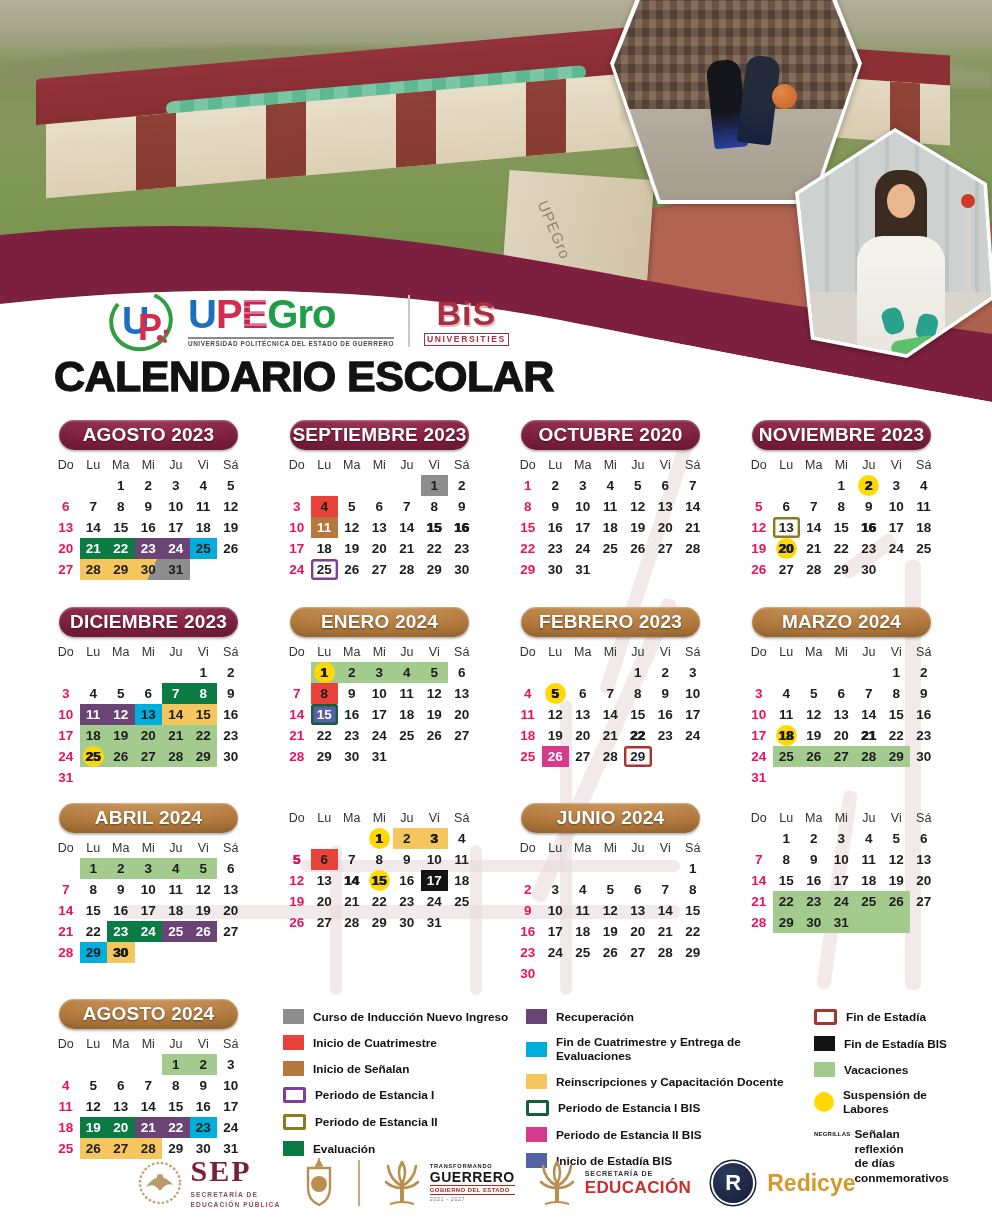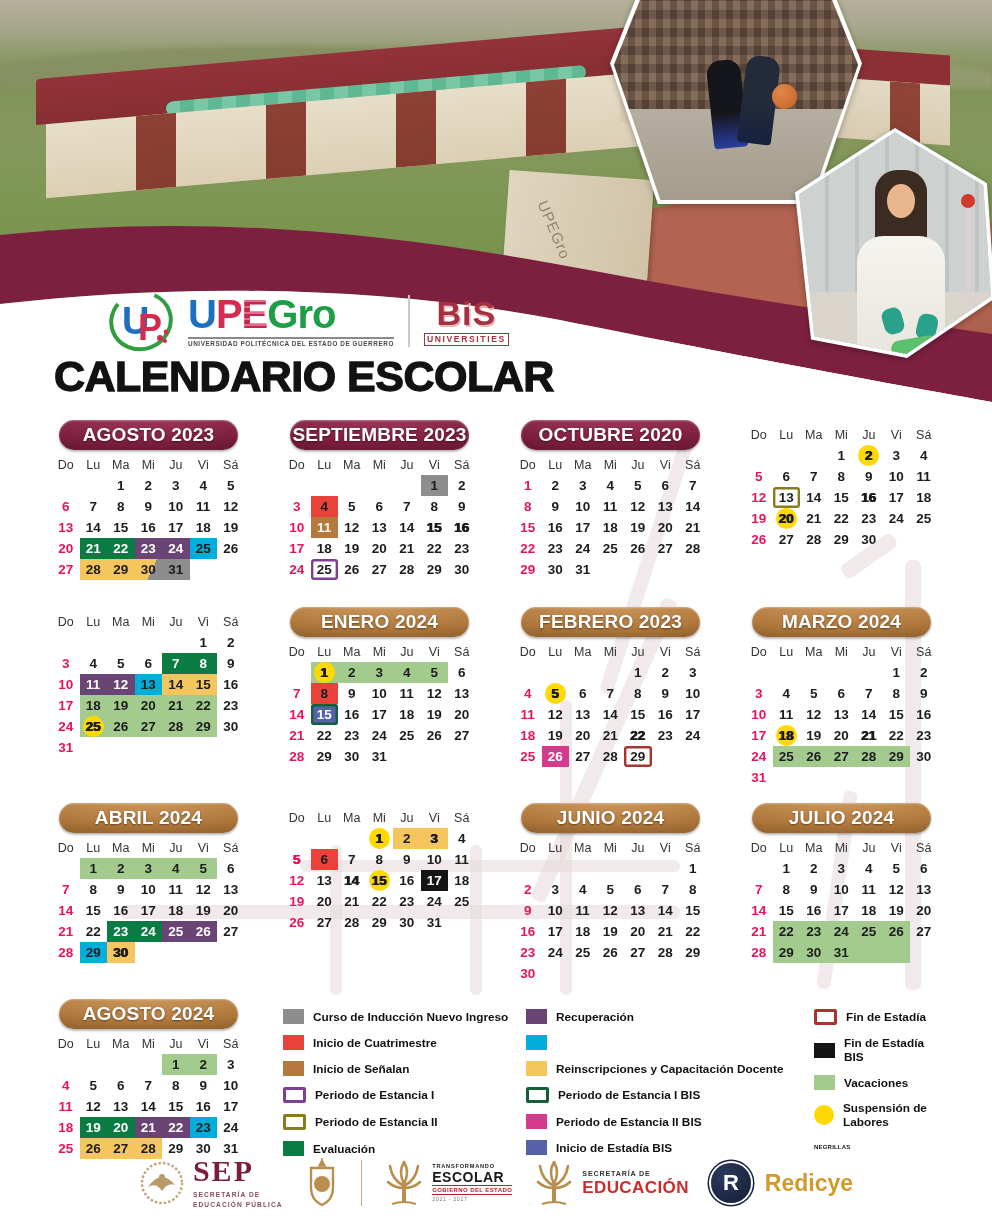--- a/index.html
+++ b/index.html
@@ -585,6 +585,7 @@
         </div>
       </div>
       <div class="month maroon">
+        <div class="pill">NOVIEMBRE 2023</div>
         <div class="wkrow">
           <span class="wd">Do</span>
           <span class="wd">Lu</span>

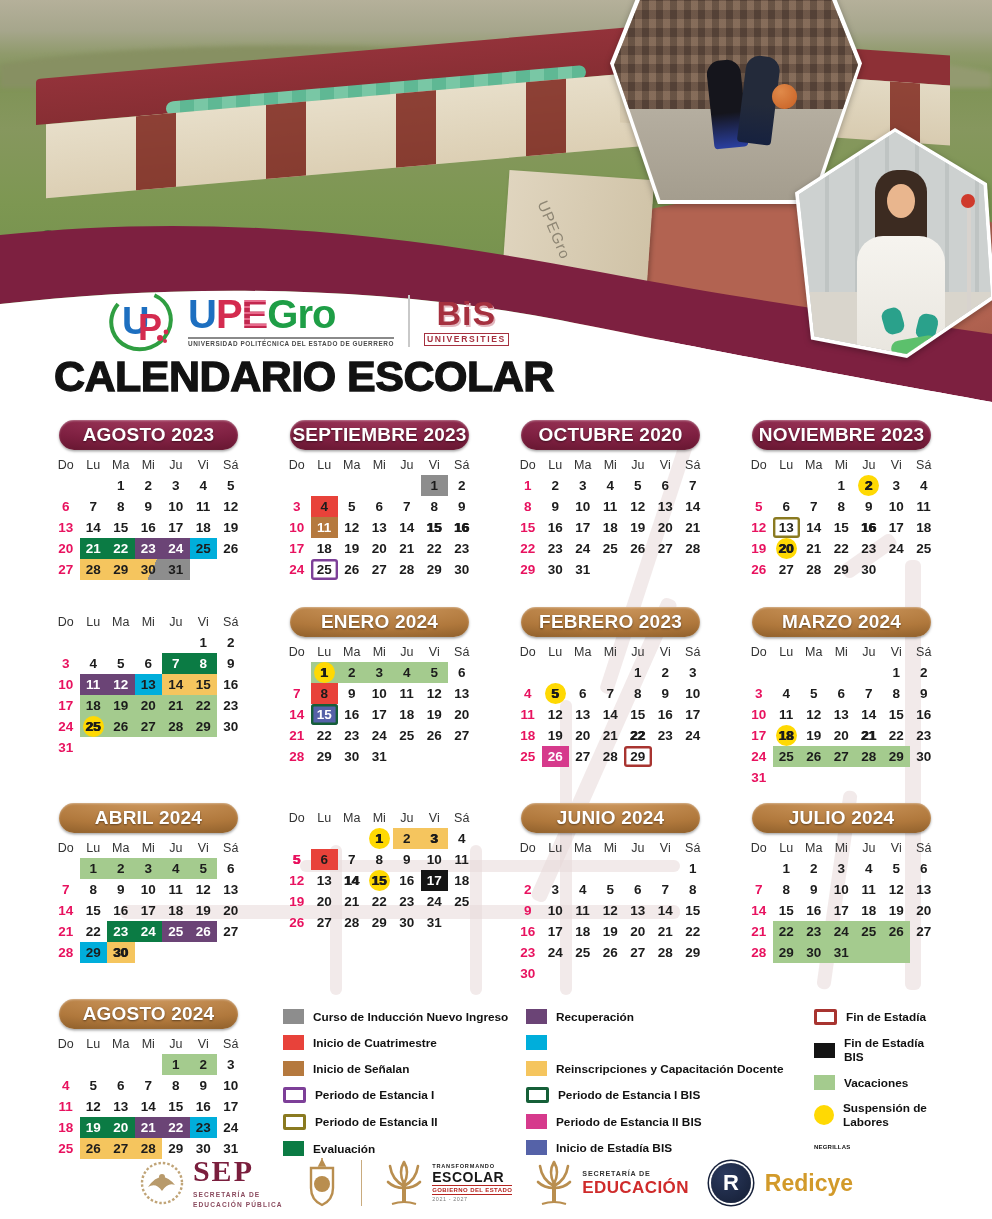--- a/index.html
+++ b/index.html
@@ -702,6 +702,7 @@
         </div>
       </div>
       <div class="month maroon">
+        <div class="pill">DICIEMBRE 2023</div>
         <div class="wkrow">
           <span class="wd">Do</span>
           <span class="wd">Lu</span>

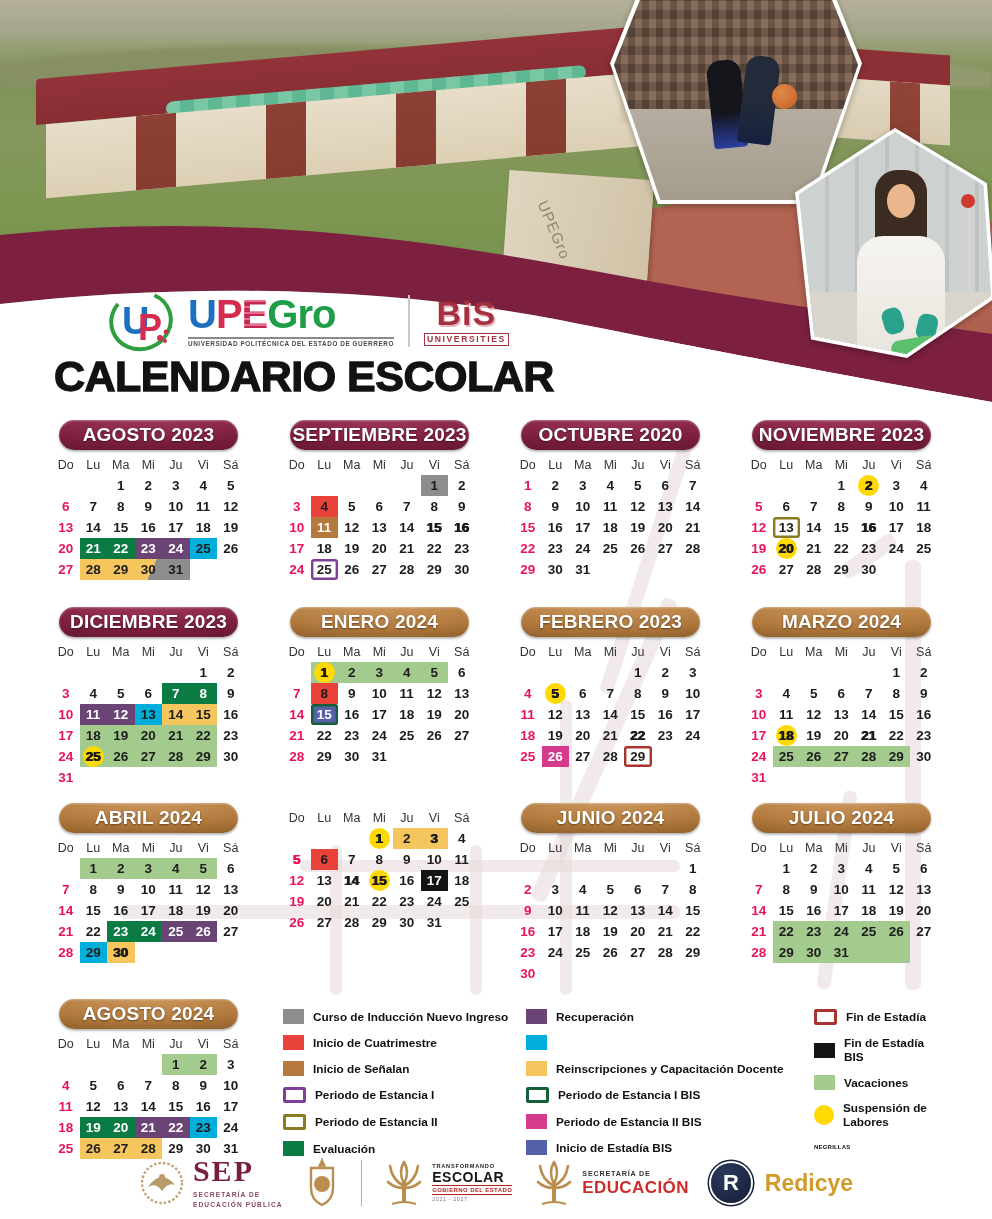--- a/index.html
+++ b/index.html
@@ -1553,7 +1553,6 @@
         </div>
       </div>
       <div class="month brown">
-        <div class="pill">JULIO 2024</div>
         <div class="wkrow">
           <span class="wd">Do</span>
           <span class="wd">Lu</span>

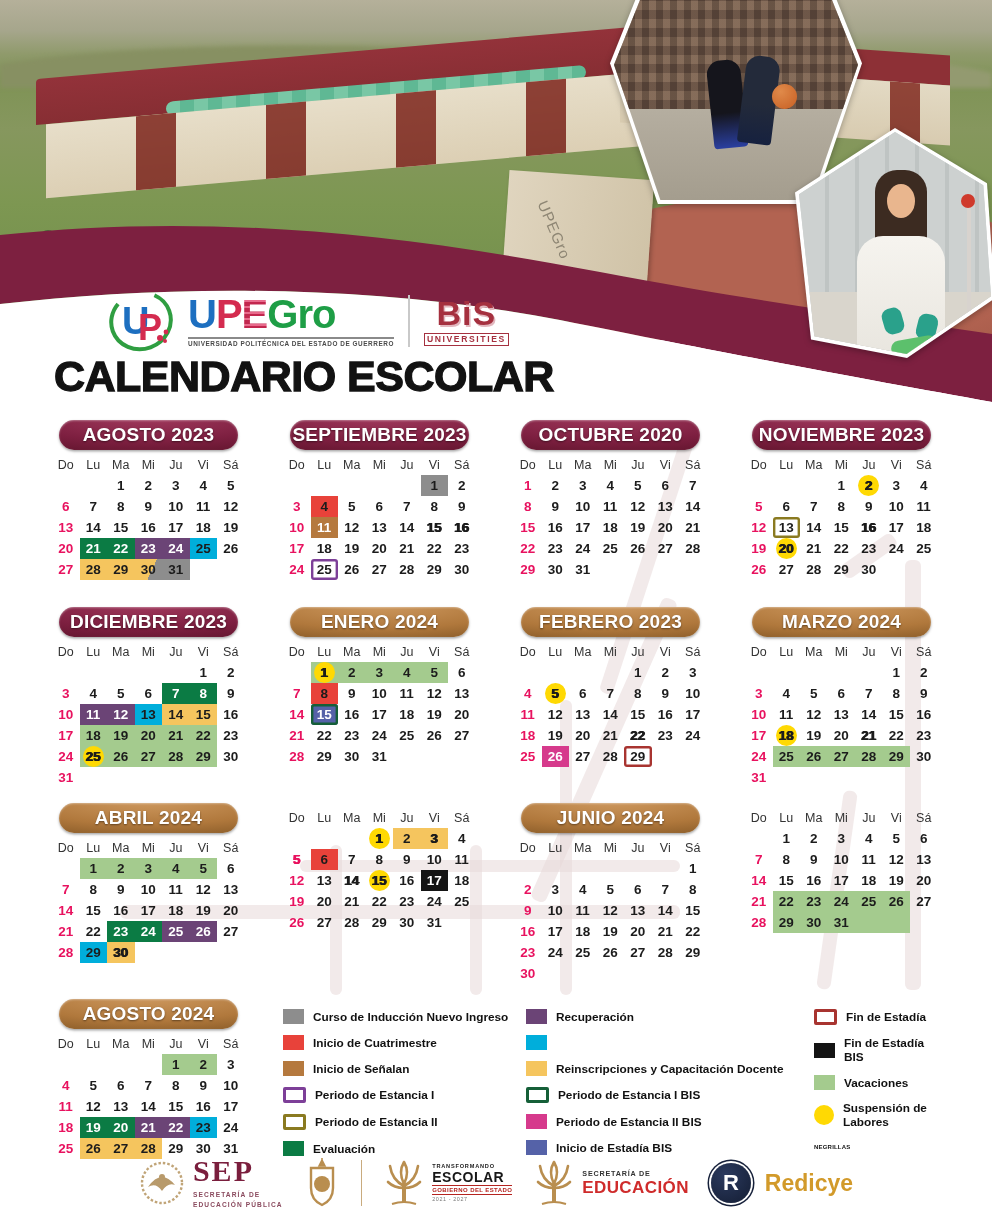--- a/index.html
+++ b/index.html
@@ -1823,6 +1823,7 @@
           </div>
           <div class="lg-item">
             <span class="lg-sw fill" style="background: rgb(0, 174, 219);"></span>
+            <span class="lg-label">Fin de Cuatrimestre y Entrega de Evaluaciones</span>
           </div>
           <div class="lg-item">
             <span class="lg-sw fill" style="background: rgb(245, 197, 94);"></span>

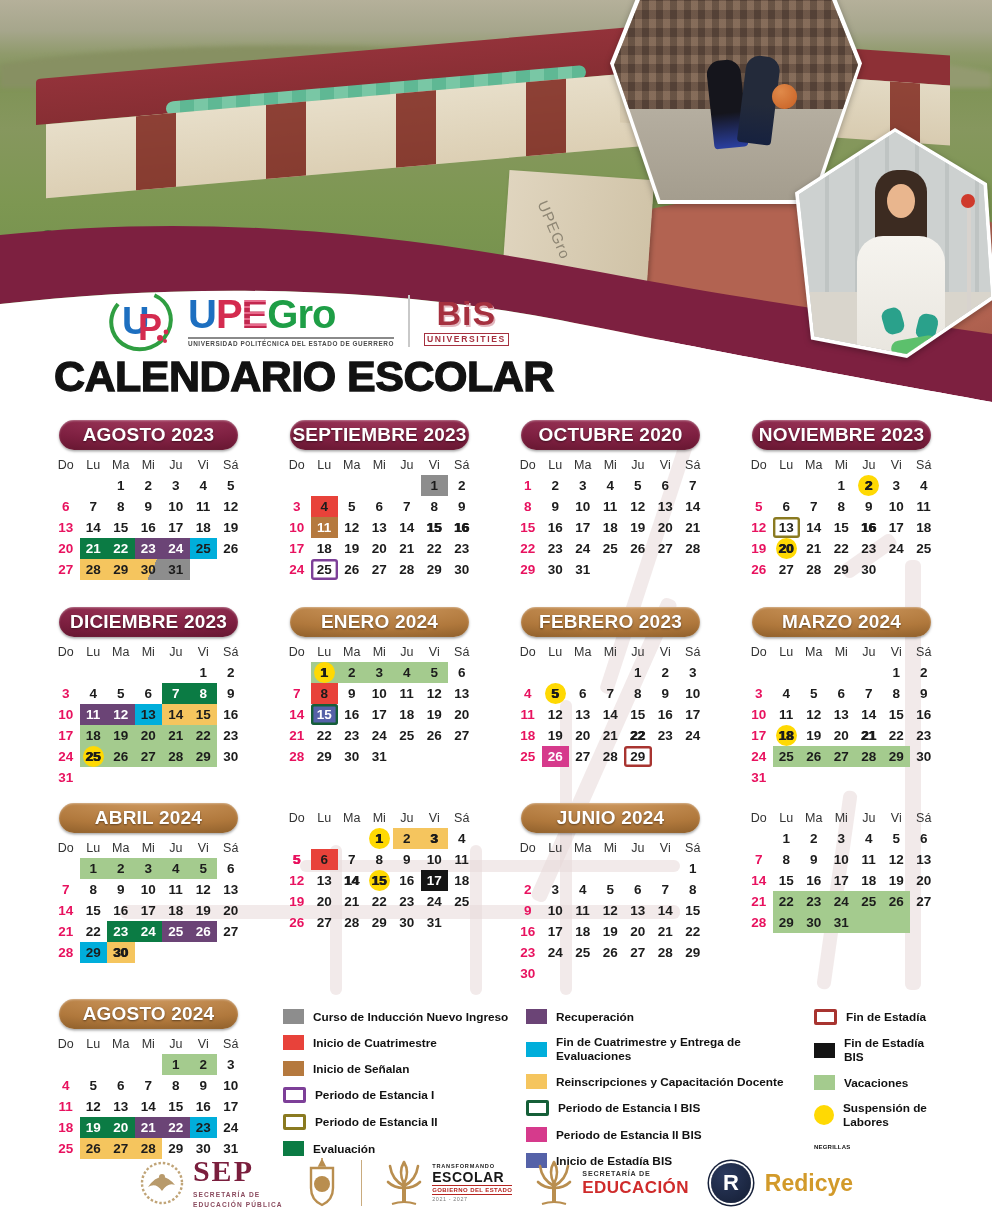--- a/index.html
+++ b/index.html
@@ -1861,6 +1861,7 @@
           </div>
           <div class="lg-note">
             <span class="lg-prefix">NEGRILLAS</span>
+            <span class="lg-label"><span>Señalan reflexión</span><br><span>de días conmemorativos</span></span>
           </div>
         </div>
       </div>

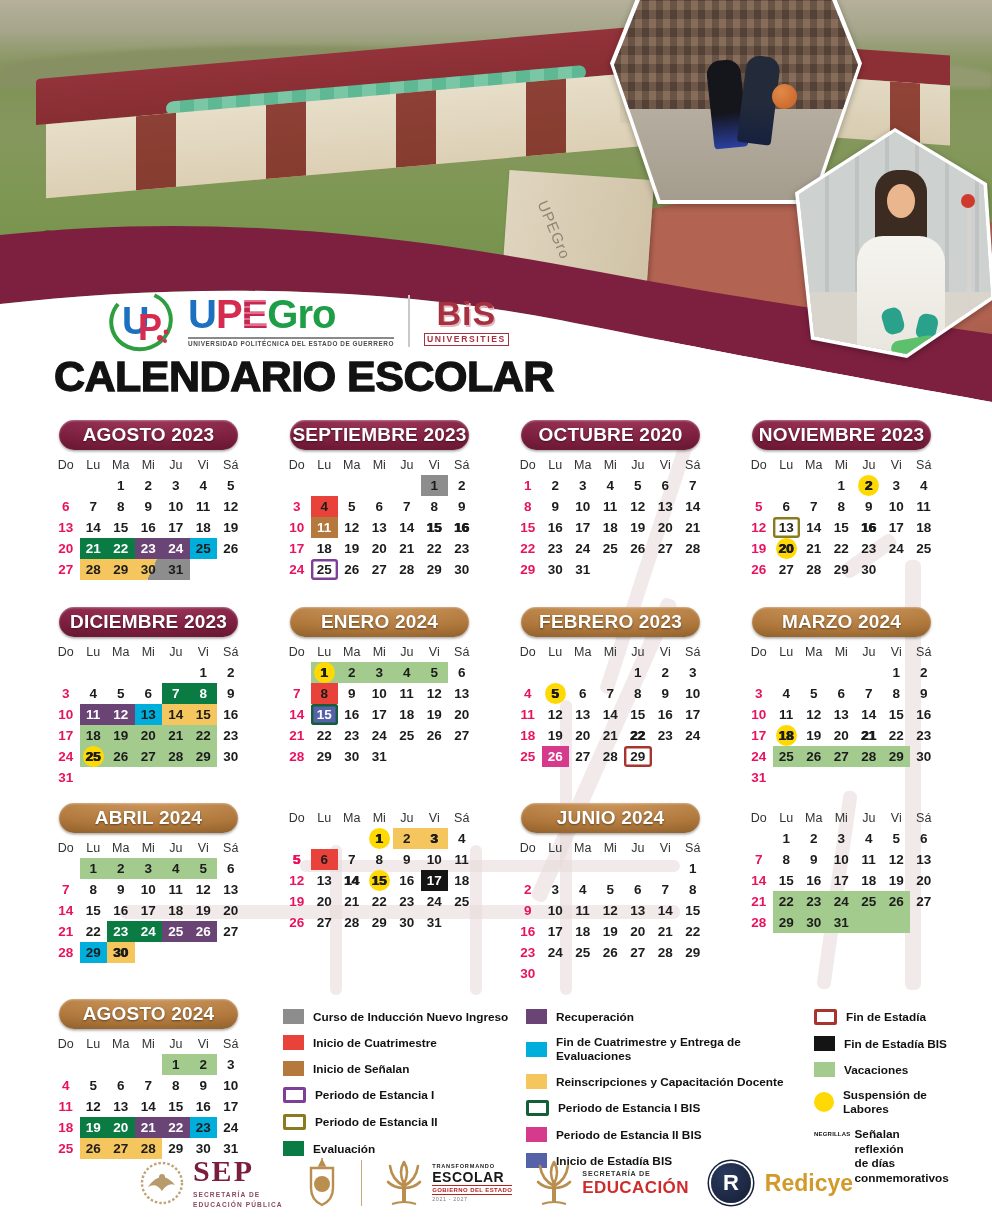--- a/index.html
+++ b/index.html
@@ -1893,7 +1893,7 @@
       </svg>
       <div class="gro-txt">
         <div class="gro-1">TRANSFORMANDO</div>
-        <div class="gro-2">ESCOLAR</div>
+        <div class="gro-2">GUERRERO</div>
         <div class="gro-3">GOBIERNO DEL ESTADO</div>
         <div class="gro-4">2021 - 2027</div>
       </div>

